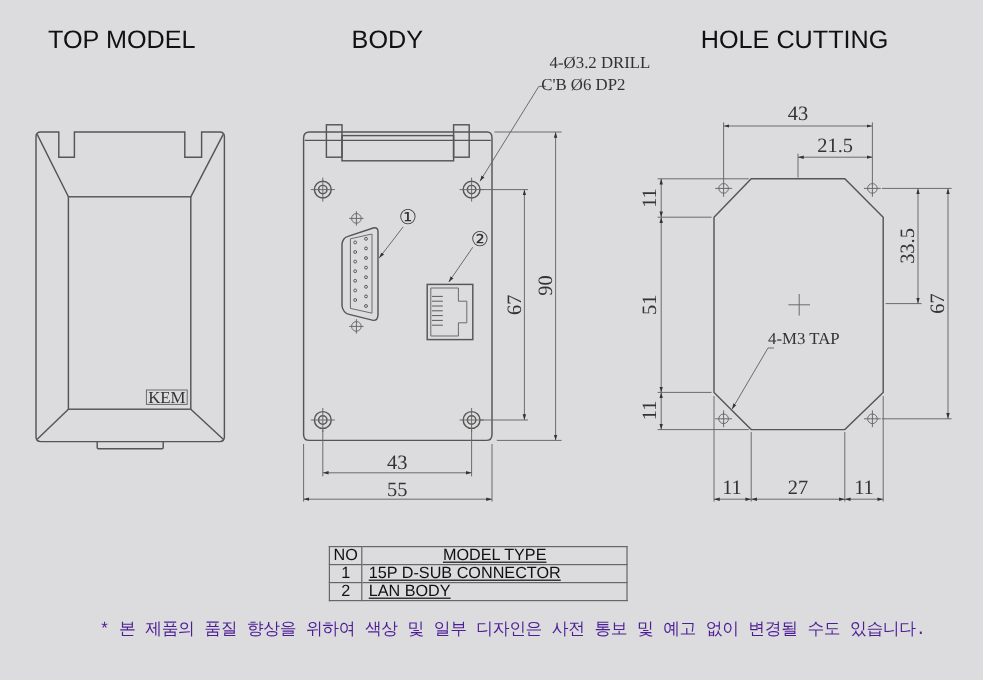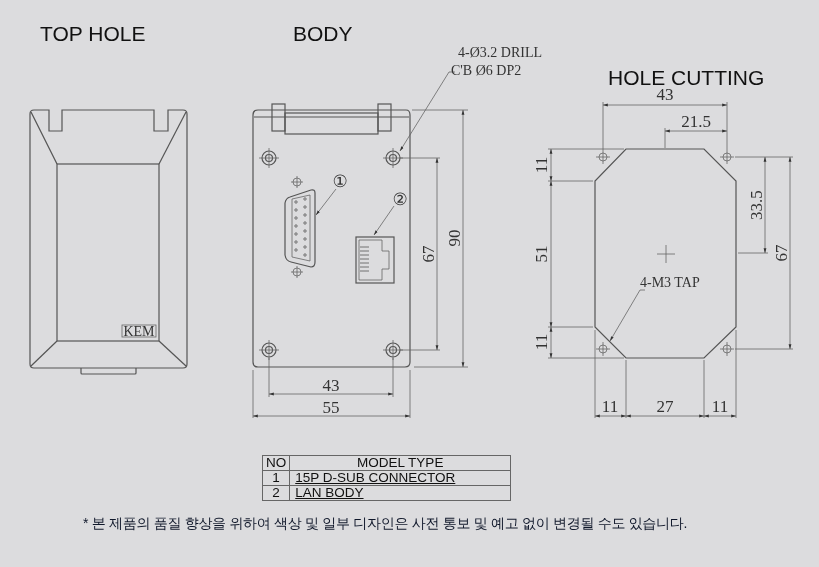--- a/index.html
+++ b/index.html
@@ -21,7 +21,7 @@
 </head>
 <body>
 
-<div class="title" style="left:40px;">TOP HOLE</div>
+<div class="title" style="left:40px;">TOP MODEL</div>
 <div class="title" style="left:293px;text-align:center;">BODY</div>
 <div class="title" style="left:608px;margin-top:44px;">HOLE CUTTING</div>
 

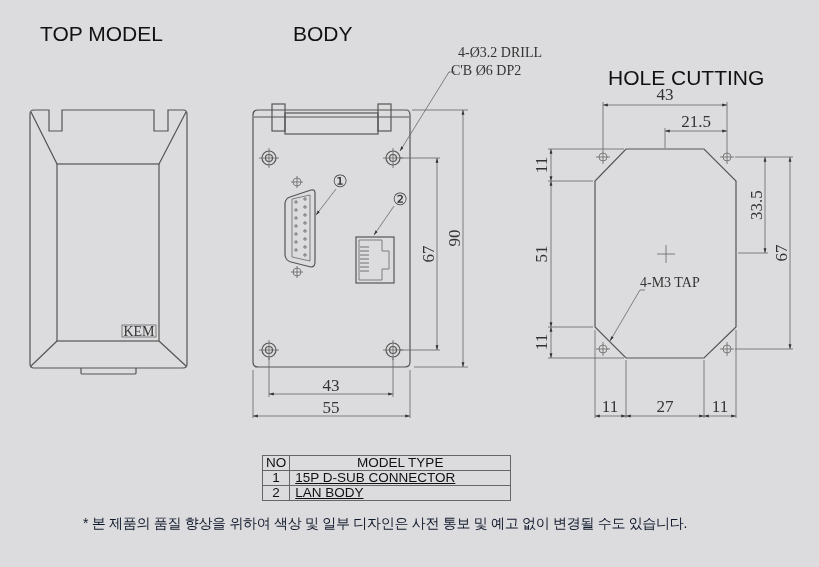--- a/index.html
+++ b/index.html
@@ -23,7 +23,7 @@
 
 <div class="title" style="left:40px;">TOP MODEL</div>
 <div class="title" style="left:293px;text-align:center;">BODY</div>
-<div class="title" style="left:608px;margin-top:44px;">HOLE CUTTING</div>
+<div class="title" style="left:584px;">HOLE CUTTING</div>
 
 <svg width="819" height="567" viewBox="0 0 819 567">
   <defs>

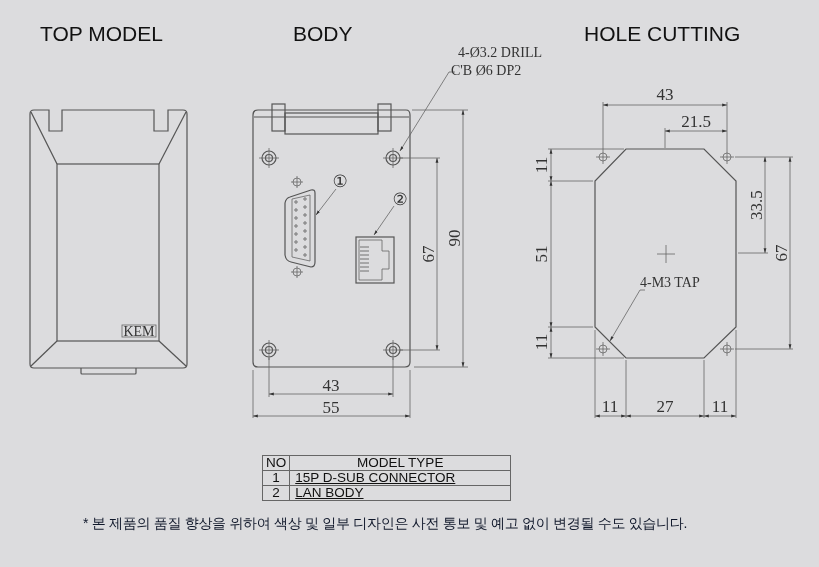--- a/index.html
+++ b/index.html
@@ -11,7 +11,7 @@
   .dim { font-family:"Liberation Serif", serif; font-size:17px; fill:#333; }
   .note { font-family:"Liberation Serif", serif; font-size:14px; fill:#333; }
   .table-wrap { position:absolute; left:262px; top:455px; }
-  table { border-collapse:collapse; border:1.5px solid #666; font-family:"Liberation Sans", sans-serif; font-size:13.5px; color:#111; background:#dcdcde; }
+  table { border-collapse:collapse; border:1.5px solid #666; font-family:"Liberation Sans", sans-serif; font-size:13.5px; color:#111; background:#dcdcde;margin-left:12px; }
   td, th { border:1px solid #666; padding:0 5px; height:14px; line-height:14px; font-weight:normal; }
   th.no, td.no { text-align:center; width:16px; padding:0 3px; }
   th.mt { text-align:center; width:210px; }

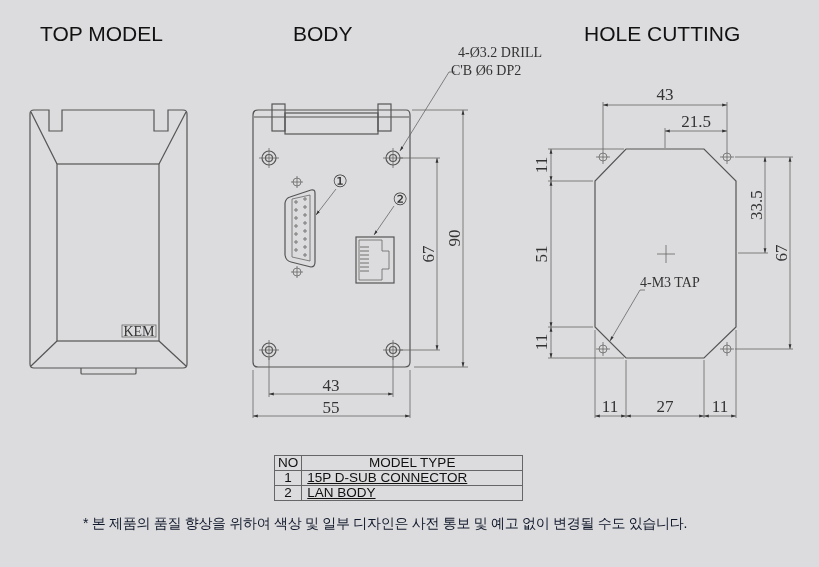--- a/index.html
+++ b/index.html
@@ -14,7 +14,7 @@
   table { border-collapse:collapse; border:1.5px solid #666; font-family:"Liberation Sans", sans-serif; font-size:13.5px; color:#111; background:#dcdcde;margin-left:12px; }
   td, th { border:1px solid #666; padding:0 5px; height:14px; line-height:14px; font-weight:normal; }
   th.no, td.no { text-align:center; width:16px; padding:0 3px; }
-  th.mt { text-align:center; width:210px; }
+  th.mt { text-align:center; width:210px;text-decoration:underline; }
   td.mt { text-align:left;text-decoration:underline; }
   .disclaimer { position:absolute; left:83px; top:515px; font-family:Liberation Sans, sans-serif; font-size:14px; color:#0f172a; letter-spacing:-0.3px; }
 </style>

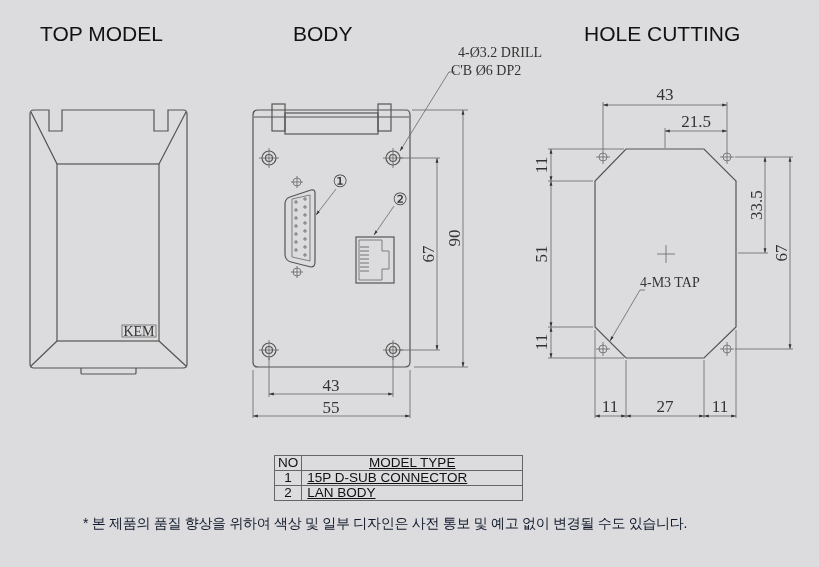--- a/index.html
+++ b/index.html
@@ -16,7 +16,7 @@
   th.no, td.no { text-align:center; width:16px; padding:0 3px; }
   th.mt { text-align:center; width:210px;text-decoration:underline; }
   td.mt { text-align:left;text-decoration:underline; }
-  .disclaimer { position:absolute; left:83px; top:515px; font-family:Liberation Sans, sans-serif; font-size:14px; color:#0f172a; letter-spacing:-0.3px; }
+  .disclaimer { position:absolute; left:83px; top:515px; font-family:Liberation Mono, monospace; font-size:14px; color:#4c1d95; letter-spacing:-0.3px; }
 </style>
 </head>
 <body>

